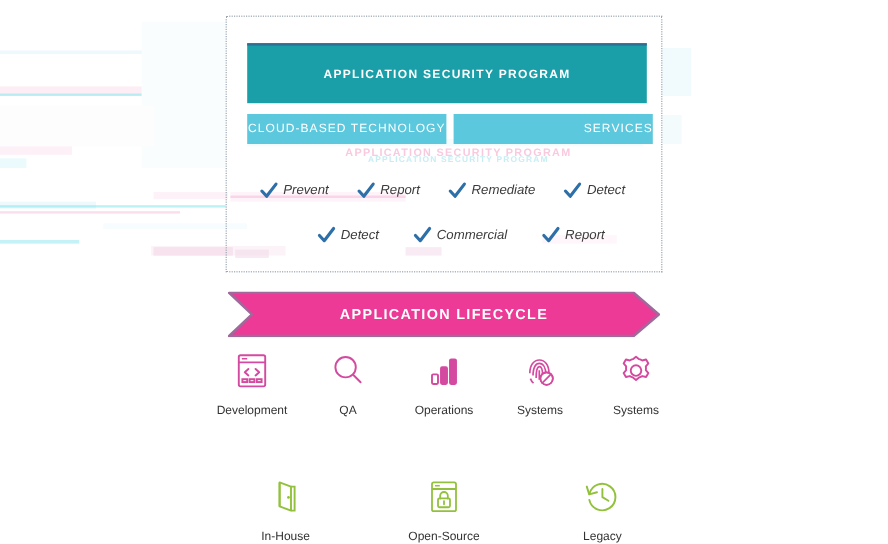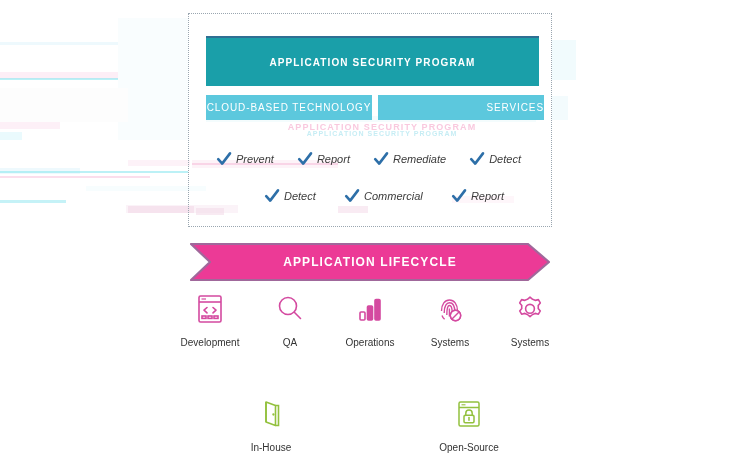--- a/index.html
+++ b/index.html
@@ -315,6 +315,16 @@
 
 
 
+    <div class="icon-cell">
+      <span class="glyph">
+        <svg width="34" height="34" viewBox="0 0 34 34" fill="none" stroke="#93c13e" stroke-width="1.6">
+          <path d="M6.2 14.5 A11 11 0 1 1 6.1 19.6" stroke-linecap="round"></path>
+          <path d="M4 8.5 L6 15 L12.5 13.2" stroke-linecap="round" stroke-linejoin="round"></path>
+          <path d="M17 10.5 L17 17.3 L22 20.3" stroke-linecap="round" stroke-linejoin="round"></path>
+        </svg>
+      </span>
+      <span class="cap">Legacy</span>
+    </div>
   </div>
 
 </div>

